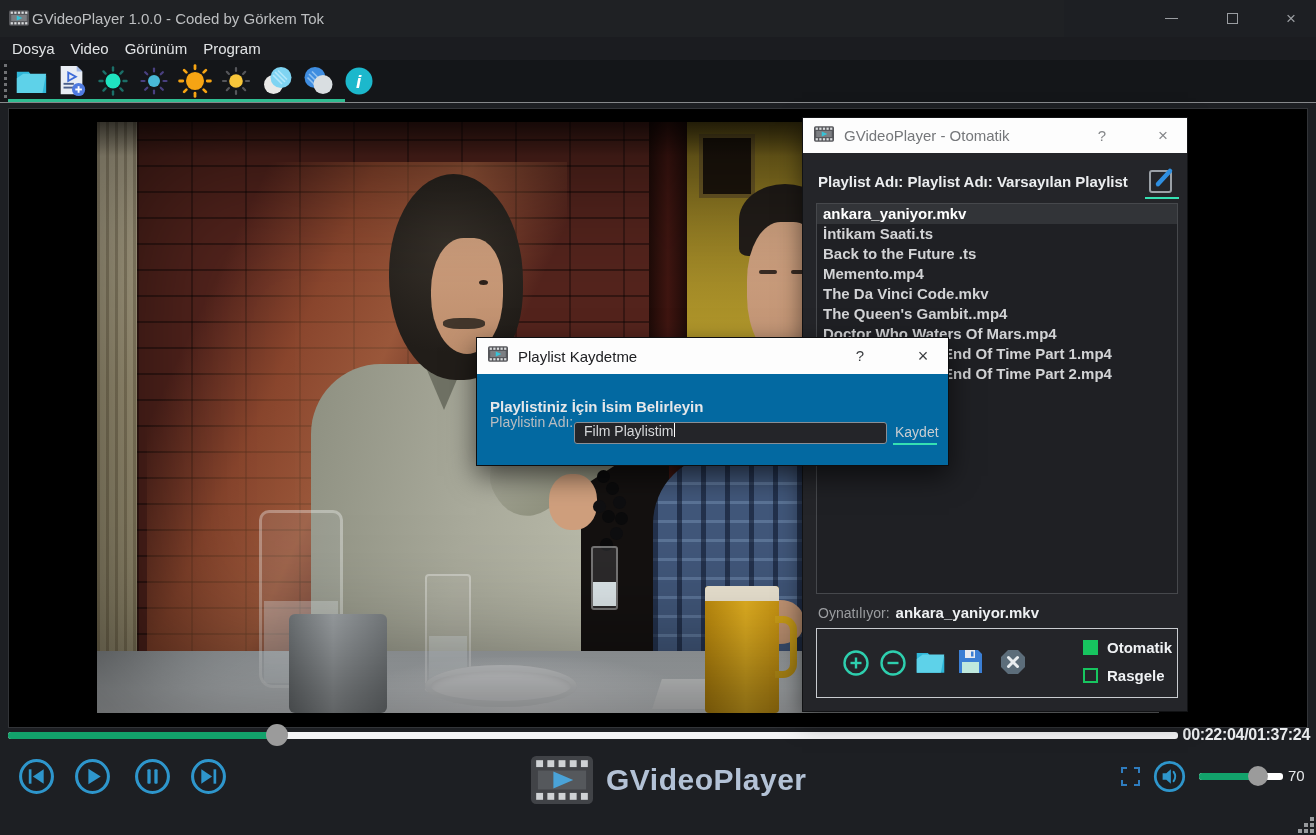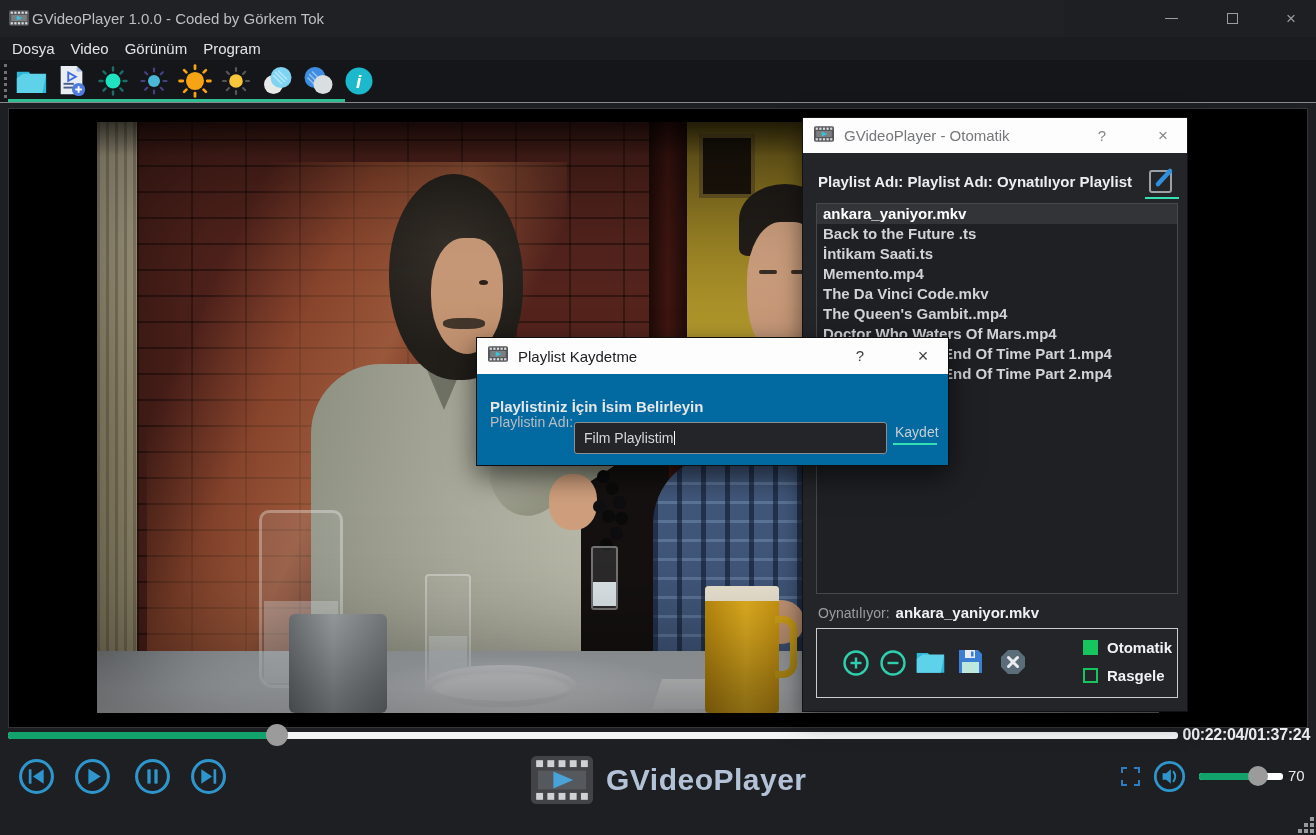--- a/index.html
+++ b/index.html
@@ -451,7 +451,7 @@
       <span class="pl-help">?</span>
       <span class="pl-close">×</span>
     </div>
-    <div class="pl-header">Playlist Adı: Playlist Adı: Oynatılıyor Playlist</div>
+    <div class="pl-header">Playlist Adı: Playlist Adı: Varsayılan Playlist</div>
     <span class="edit-btn">
       <svg width="30" height="30" viewBox="0 0 30 30">
           <rect x="3" y="6" width="21" height="21" rx="2" fill="none" stroke="#9aa0a6" stroke-width="2"></rect>

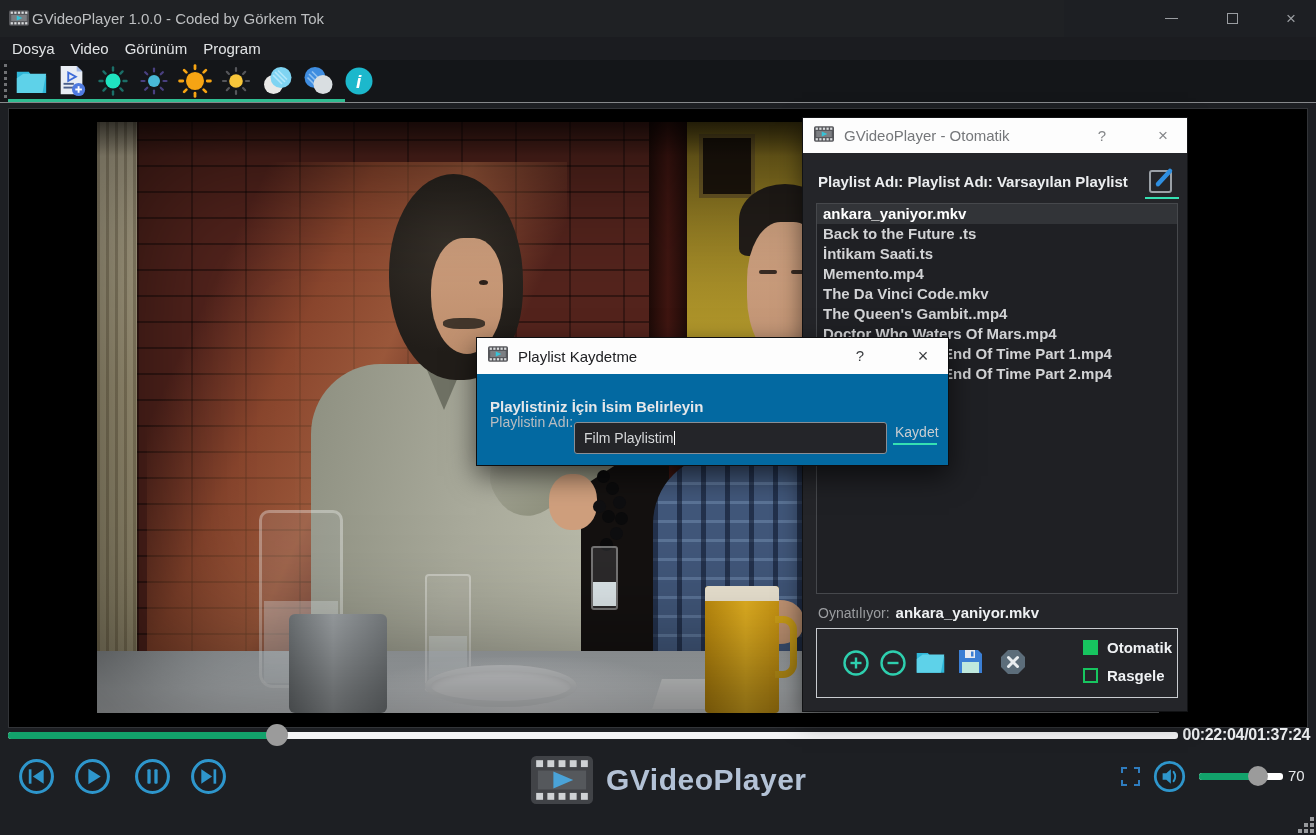--- a/index.html
+++ b/index.html
@@ -462,8 +462,8 @@
     <span class="edit-underline"></span>
     <div class="pl-list">
       <div class="pl-item selected">ankara_yaniyor.mkv</div>
+      <div class="pl-item">İntikam Saati.ts</div>
       <div class="pl-item">Back to the Future .ts</div>
-      <div class="pl-item">İntikam Saati.ts</div>
       <div class="pl-item">Memento.mp4</div>
       <div class="pl-item">The Da Vinci Code.mkv</div>
       <div class="pl-item">The Queen's Gambit..mp4</div>

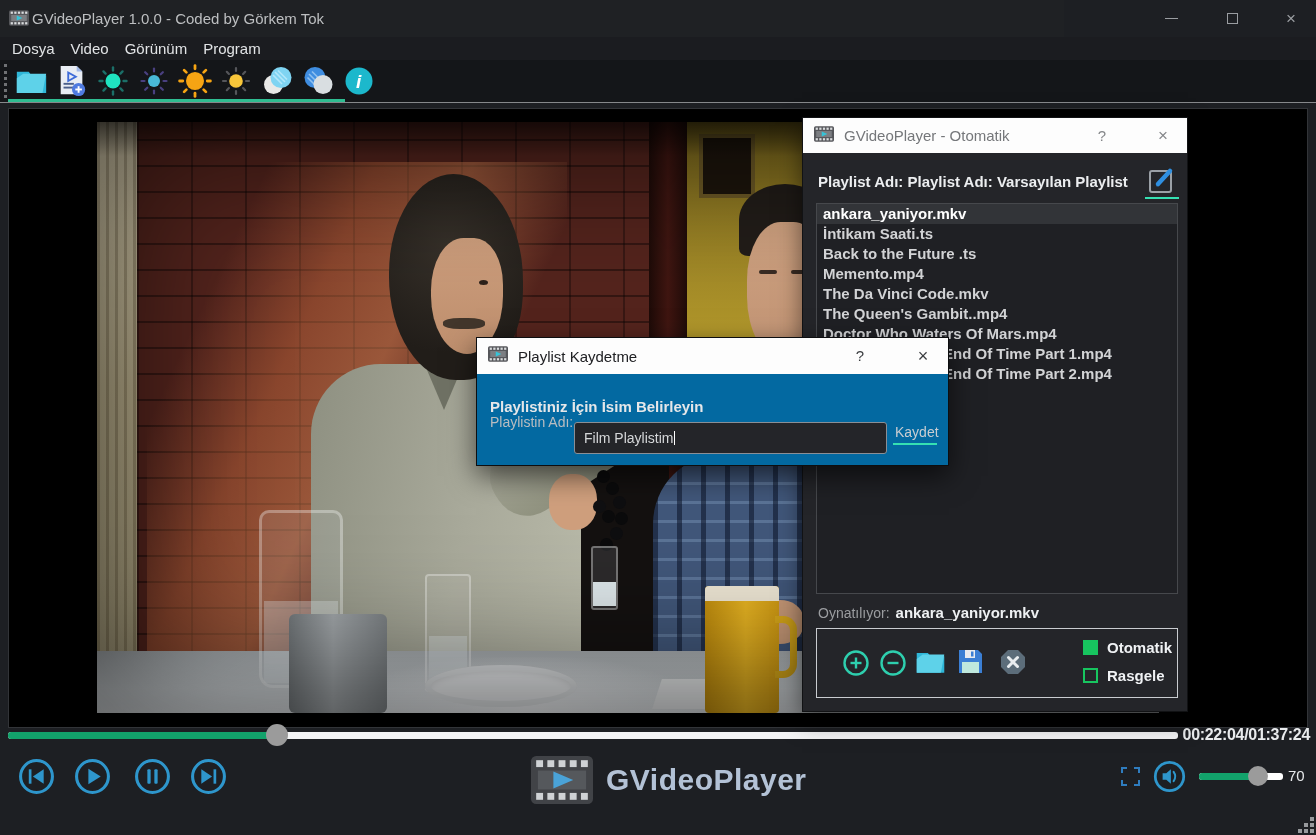--- a/index.html
+++ b/index.html
@@ -135,7 +135,7 @@
   .dlg-close{position:absolute;left:424px;top:0;width:44px;height:36px;text-align:center;line-height:36px;font-size:18px;color:#3c3e41;}
   .dlg-heading{position:absolute;left:13px;top:60px;font-size:15px;font-weight:bold;color:#e5e7e9;}
   .dlg-label{position:absolute;left:13px;top:76px;font-size:14px;color:#b9bcc0;}
-  .dlg-input{position:absolute;left:97px;top:84px;width:313px;height:32px;border:1px solid #8a8f96;border-radius:3px;background:#242529;display:flex;align-items:center;padding-left:9px;font-size:14px;color:#d5d7d9;}
+  .dlg-input{position:absolute;left:97px;top:84px;width:313px;height:22px;border:1px solid #8a8f96;border-radius:3px;background:#242529;display:flex;padding-left:9px;font-size:14px;color:#d5d7d9;}
   .caret{display:inline-block;width:1px;height:14px;background:#ffffff;margin-left:1px;animation:blink 1s steps(1) infinite;}
   @keyframes blink{50%{opacity:0;}}
   .kaydet{position:absolute;left:418px;top:86px;font-size:14px;color:#c9cdd1;}

